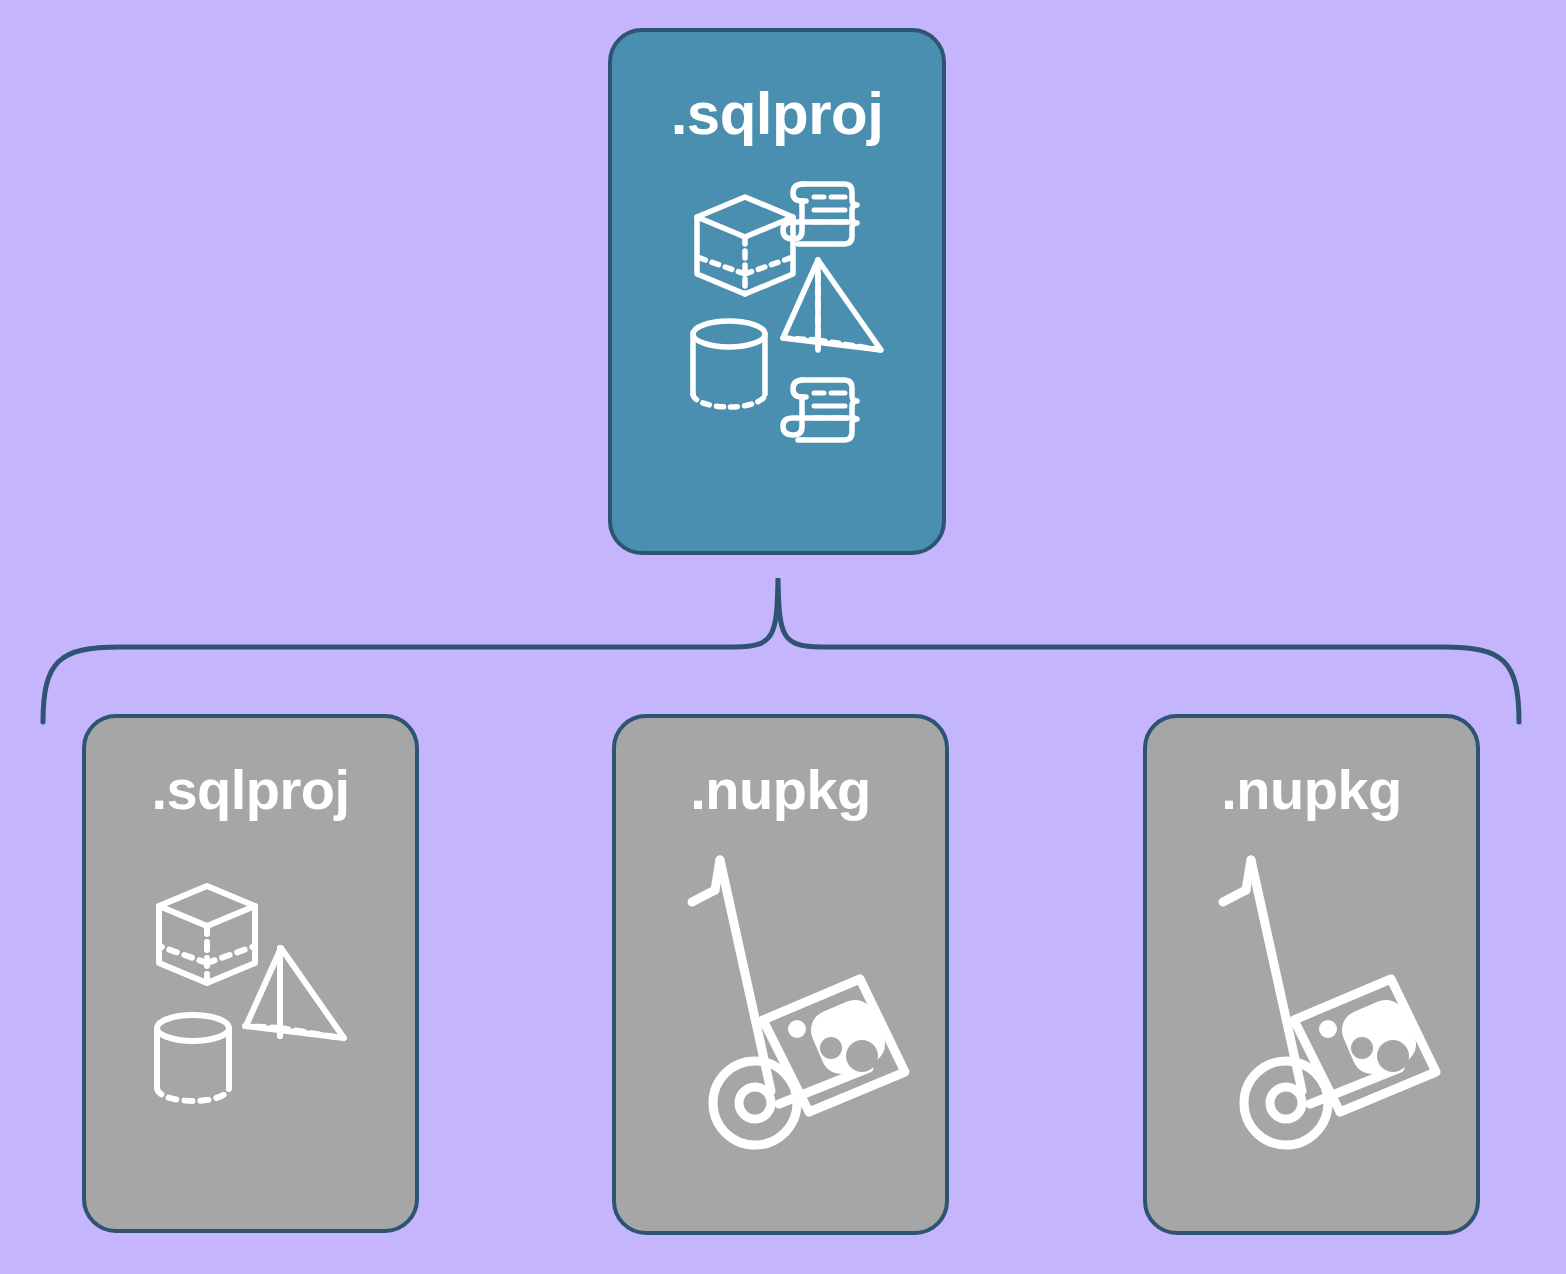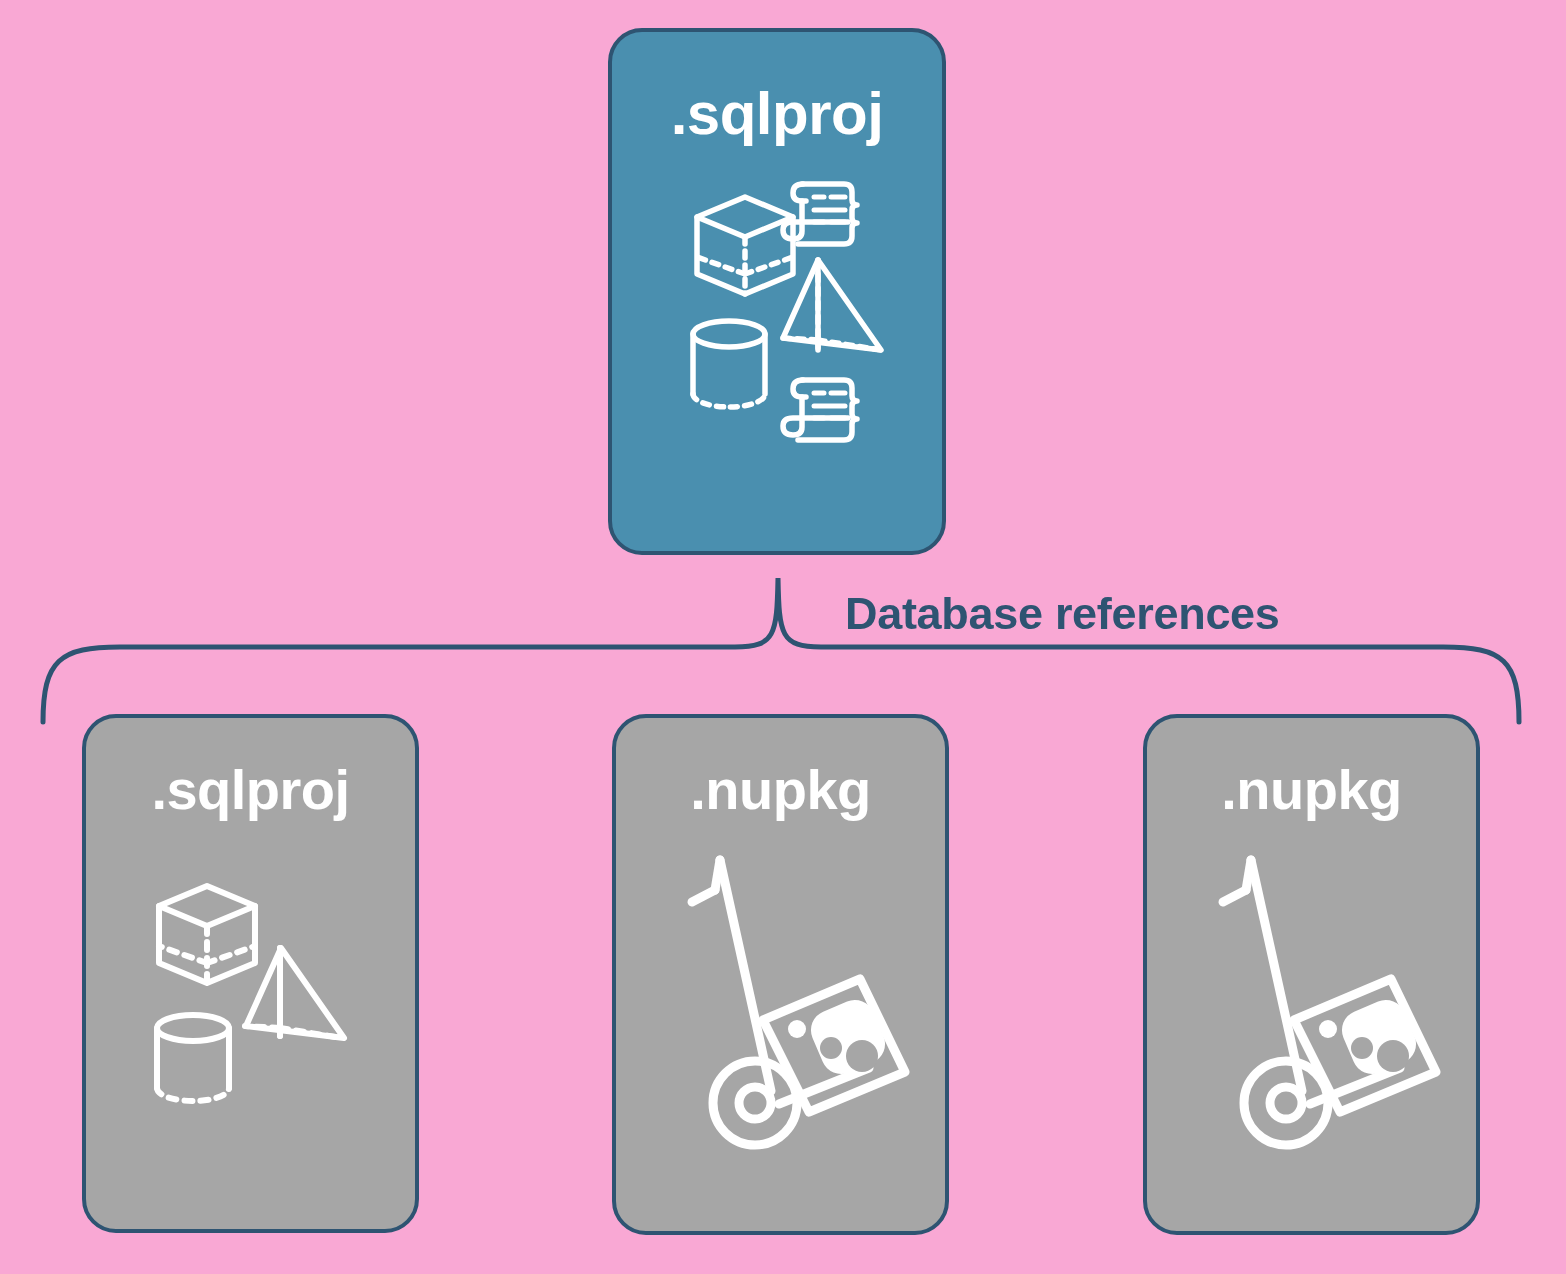--- a/index.html
+++ b/index.html
@@ -14,7 +14,7 @@
     position: relative;
     width: 1566px;
     height: 1274px;
-    background: #f9a8d4;
+    background: #c4b5fd;
     overflow: hidden;
   }
   .node {

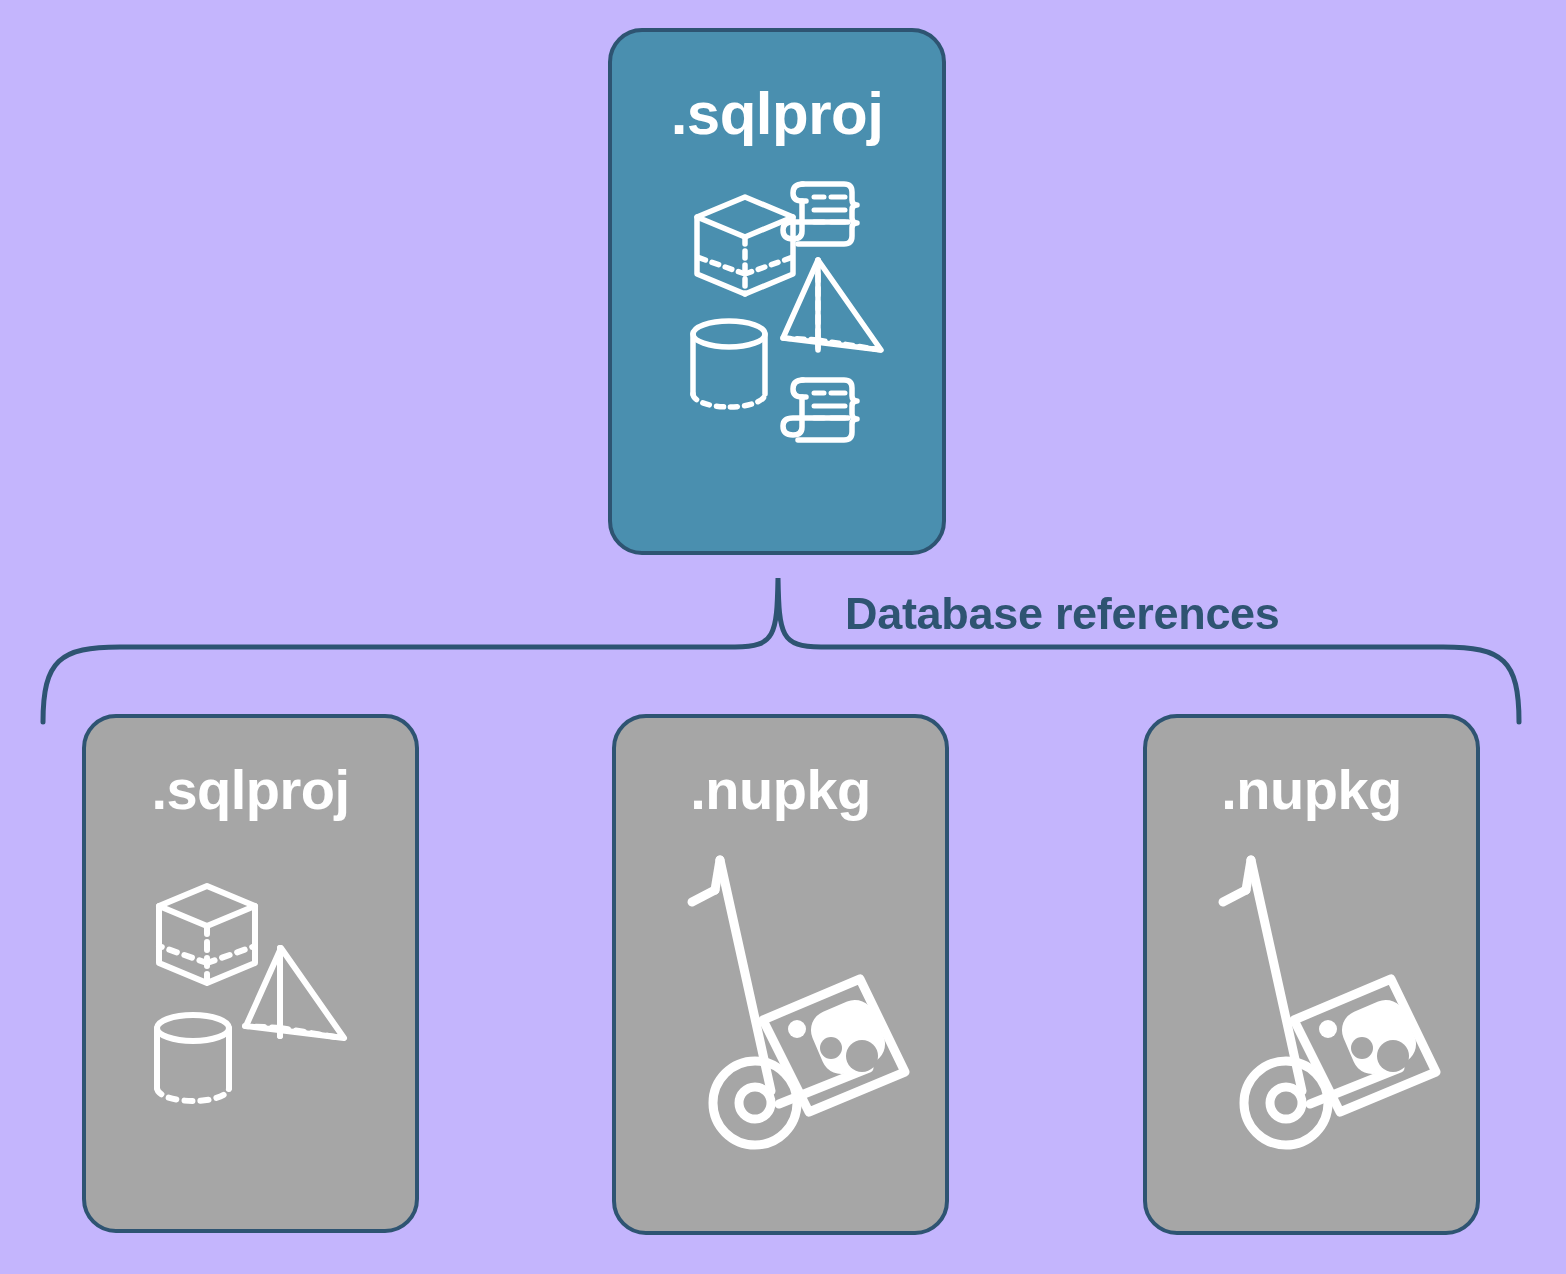--- a/index.html
+++ b/index.html
@@ -174,7 +174,6 @@
              C 1503 647, 1519 660, 1519 722" fill="none" stroke="#2E5472" stroke-width="5" stroke-linecap="round"></path>
   </svg>
 
-  <div id="bracket-label">Database references</div>
 
   <div class="node secondary" id="node-sqlproj-ref">
     <div class="node-title">.sqlproj</div>

